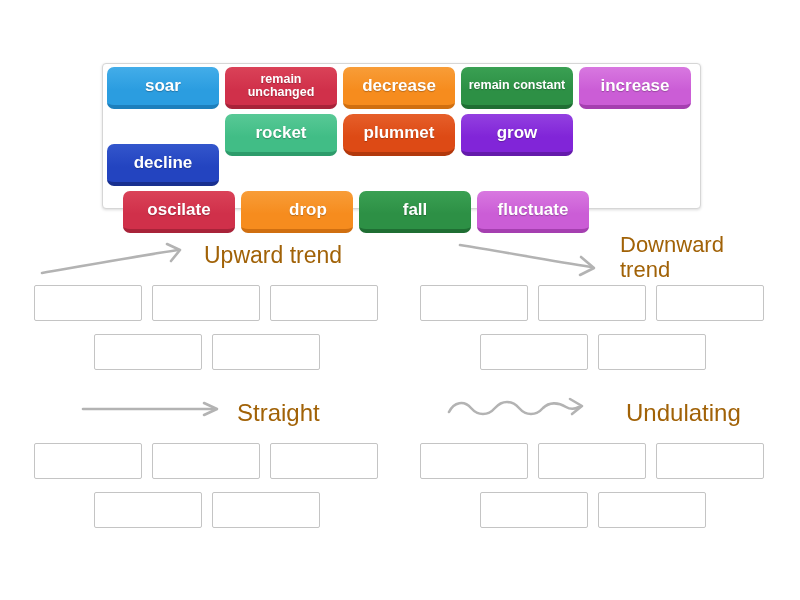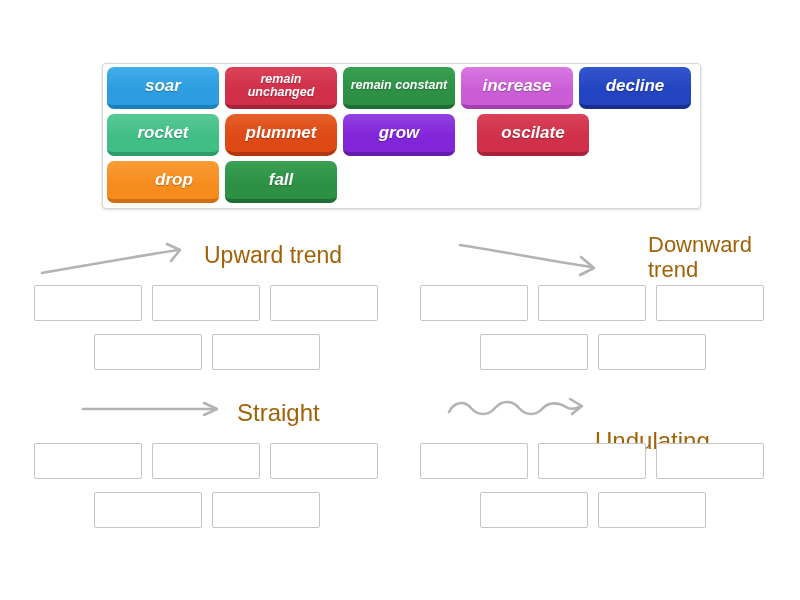--- a/index.html
+++ b/index.html
@@ -21,7 +21,6 @@
     color:#fff;font-weight:bold;font-size:17px;text-align:center;
     text-shadow:0 1px 1px rgba(0,0,0,.25);cursor:grab;line-height:1.05;
     padding:0 4px;
-    font-style:italic;
   }
   .tile-small{font-size:12.5px;text-align:center;}
 

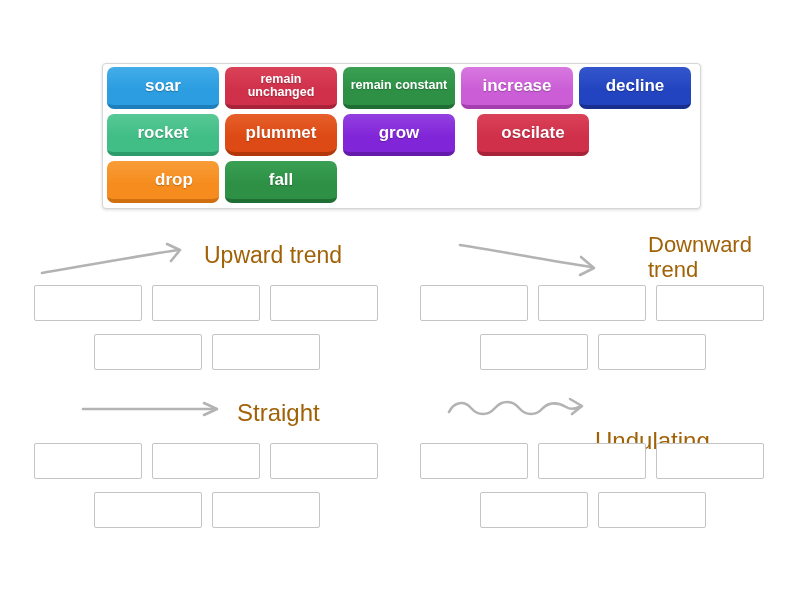--- a/index.html
+++ b/index.html
@@ -59,6 +59,7 @@
   <div class="bank-grid">
       <div class="tile" style="background: linear-gradient(rgb(67, 173, 233), rgb(43, 157, 224) 60%); border-bottom-color: rgb(29, 127, 188);">soar</div>
       <div class="tile tile-small" style="background: linear-gradient(rgb(218, 66, 88), rgb(208, 48, 74) 60%); border-bottom-color: rgb(168, 35, 57);">remain unchanged</div>
+      <div class="tile" style="background: linear-gradient(rgb(248, 157, 56), rgb(246, 140, 30) 60%); border-bottom-color: rgb(208, 111, 16);">decrease</div>
       <div class="tile tile-small" style="background: linear-gradient(rgb(58, 160, 83), rgb(45, 144, 69) 60%); border-bottom-color: rgb(31, 110, 51);">remain constant</div>
       <div class="tile" style="background: linear-gradient(rgb(216, 120, 224), rgb(203, 93, 214) 60%); border-bottom-color: rgb(165, 63, 176);">increase</div>
       <div class="tile" style="background: linear-gradient(rgb(51, 86, 204), rgb(35, 68, 192) 60%); border-bottom-color: rgb(24, 47, 143);">decline</div>

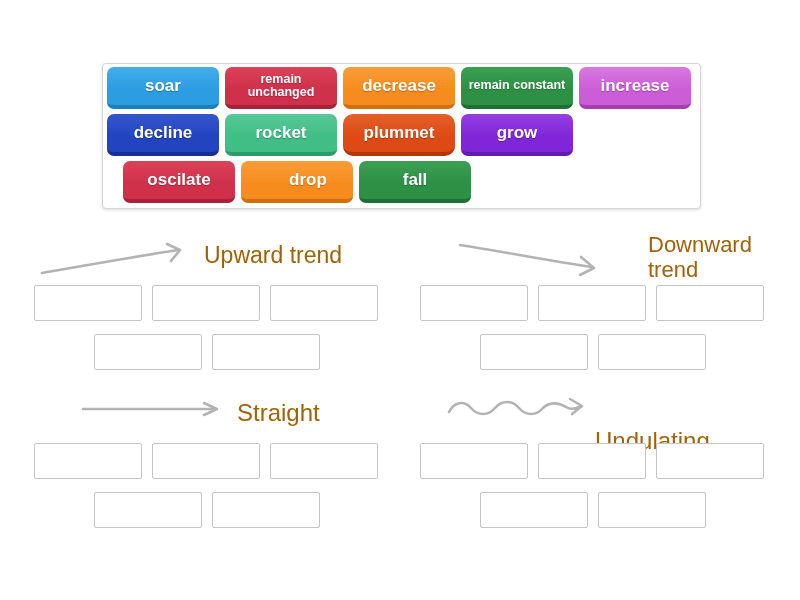--- a/index.html
+++ b/index.html
@@ -62,7 +62,7 @@
       <div class="tile" style="background: linear-gradient(rgb(248, 157, 56), rgb(246, 140, 30) 60%); border-bottom-color: rgb(208, 111, 16);">decrease</div>
       <div class="tile tile-small" style="background: linear-gradient(rgb(58, 160, 83), rgb(45, 144, 69) 60%); border-bottom-color: rgb(31, 110, 51);">remain constant</div>
       <div class="tile" style="background: linear-gradient(rgb(216, 120, 224), rgb(203, 93, 214) 60%); border-bottom-color: rgb(165, 63, 176);">increase</div>
-      <div class="tile" style="background: linear-gradient(rgb(51, 86, 204), rgb(35, 68, 192) 60%); border-bottom-color: rgb(24, 47, 143);">decline</div>
+      <div class="tile" style="background: linear-gradient(rgb(51, 86, 204), rgb(35, 68, 192) 60%); border-bottom-color: rgb(24, 47, 143); margin-top: 30px;">decline</div>
       <div class="tile" style="background: linear-gradient(rgb(88, 201, 150), rgb(65, 189, 134) 60%); border-bottom-color: rgb(45, 156, 107);">rocket</div>
       <div class="tile" style="background: linear-gradient(rgb(230, 95, 42), rgb(221, 74, 21) 60%); border-bottom-color: rgb(178, 56, 12); border-radius: 10px;">plummet</div>
       <div class="tile" style="background: linear-gradient(rgb(147, 64, 224), rgb(129, 37, 216) 60%); border-bottom-color: rgb(100, 27, 171); text-align: center;">grow</div>

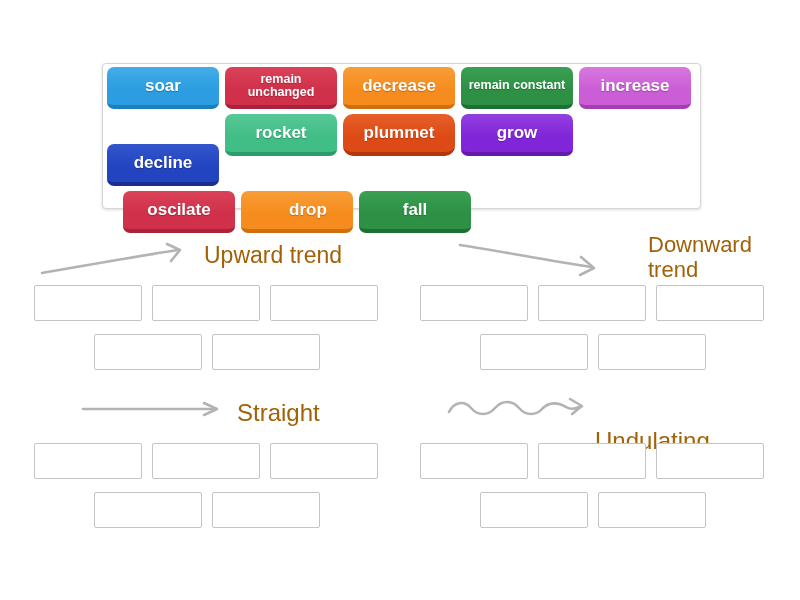--- a/index.html
+++ b/index.html
@@ -69,6 +69,7 @@
       <div class="tile" style="background: linear-gradient(rgb(218, 66, 88), rgb(208, 48, 74) 60%); border-bottom-color: rgb(168, 35, 57); margin-left: 16px;">oscilate</div>
       <div class="tile" style="background: linear-gradient(rgb(248, 157, 56), rgb(246, 140, 30) 60%); border-bottom-color: rgb(208, 111, 16); padding-left: 26px;">drop</div>
       <div class="tile" style="background: linear-gradient(rgb(58, 160, 83), rgb(45, 144, 69) 60%); border-bottom-color: rgb(31, 110, 51);">fall</div>
+      <div class="tile" style="background: linear-gradient(rgb(216, 120, 224), rgb(203, 93, 214) 60%); border-bottom-color: rgb(165, 63, 176);">fluctuate</div>
     </div>
 </div>
 

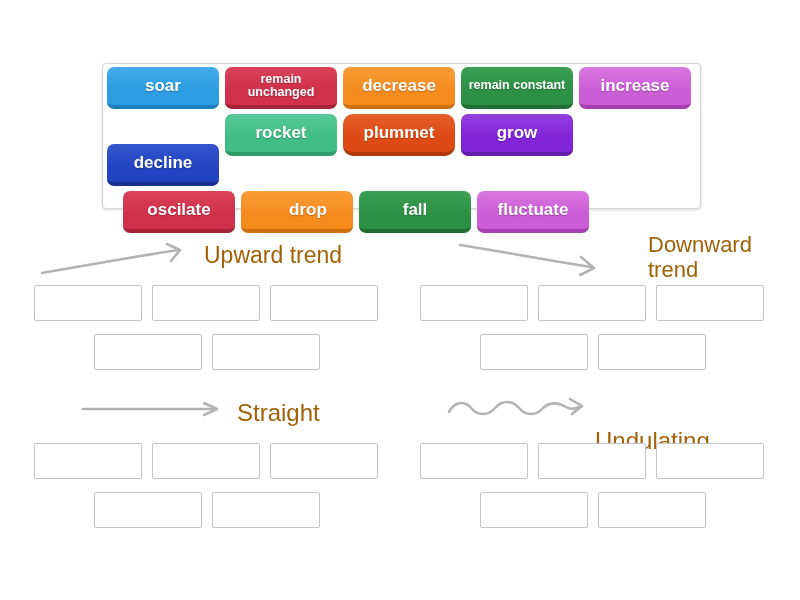--- a/index.html
+++ b/index.html
@@ -27,7 +27,7 @@
   
   .group-label{position:absolute;color:#a16207;white-space:nowrap;}
   #label-upward{left:204px;top:242px;font-size:23px;}
-  #label-downward{left:648px;top:232px;font-size:22px;width:132px;
+  #label-downward{left:620px;top:232px;font-size:22px;width:132px;
                   line-height:25px;white-space:normal;}
   #label-straight{left:237px;top:399px;font-size:24px;}
   #label-undulating{left:595px;top:399px;font-size:24px;margin-top:28px;}

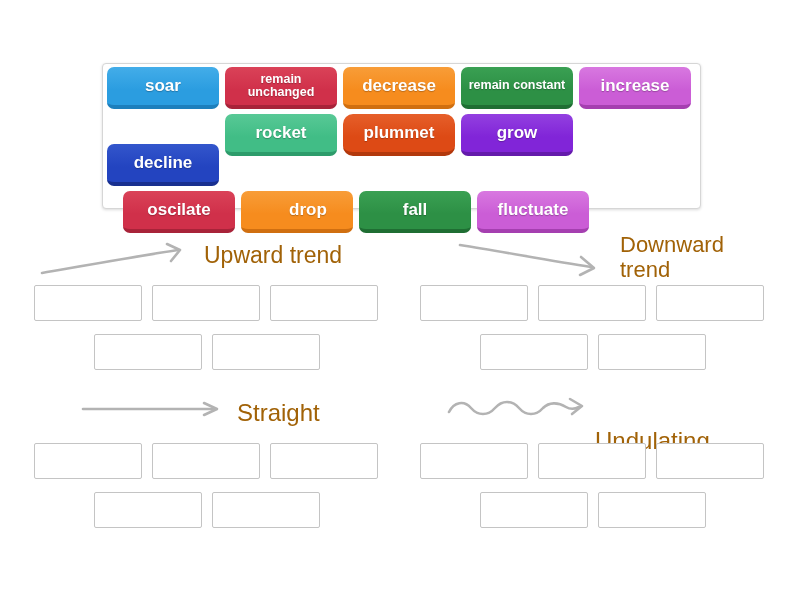--- a/index.html
+++ b/index.html
@@ -30,7 +30,7 @@
   #label-downward{left:620px;top:232px;font-size:22px;width:132px;
                   line-height:25px;white-space:normal;}
   #label-straight{left:237px;top:399px;font-size:24px;}
-  #label-undulating{left:595px;top:399px;font-size:24px;margin-top:28px;}
+  #label-undulating{left:626px;top:399px;font-size:24px;}
 
   
   .arrow-svg{position:absolute;}

